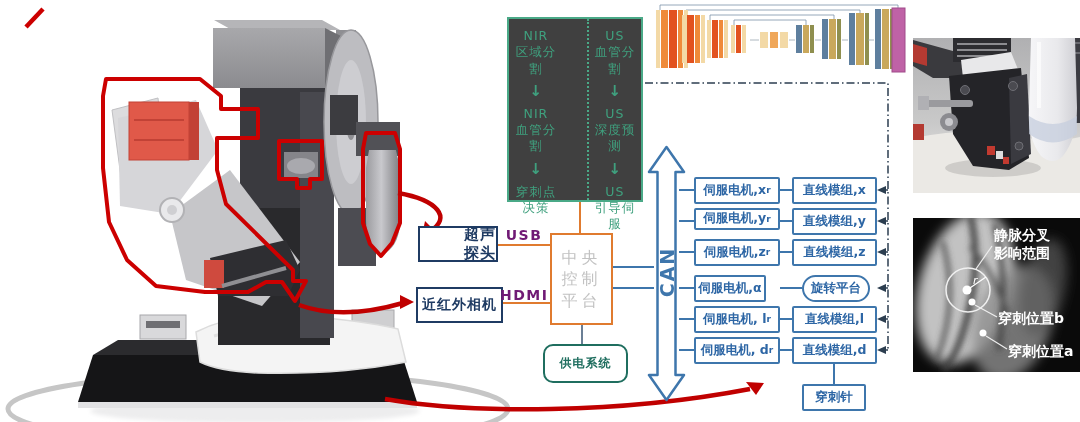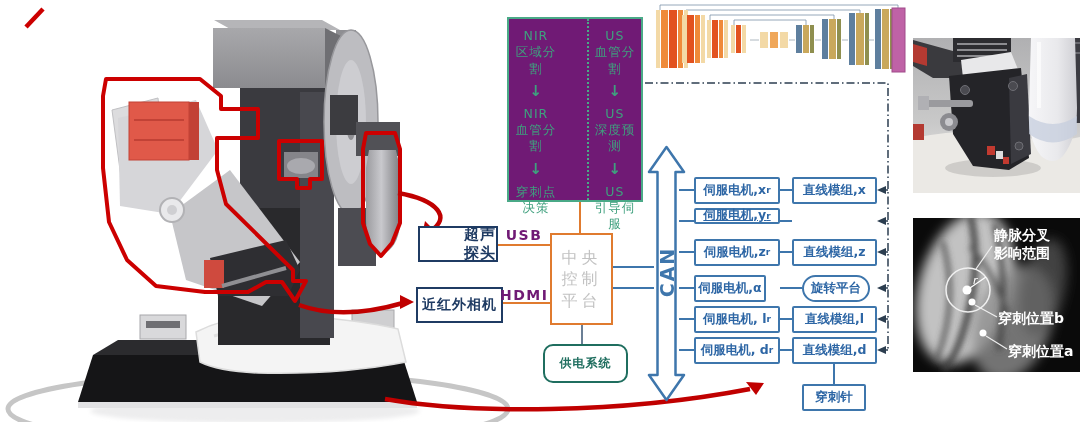--- a/index.html
+++ b/index.html
@@ -21,7 +21,7 @@
   .can-label{position:absolute;color:#3e76ac;font-weight:bold;font-size:19px;letter-spacing:2px;
              display:flex;align-items:center;justify-content:center;transform:rotate(-90deg);}
   
-  .pipeline{position:absolute;border:2px solid #4aa987;background:#701a75;display:flex;box-sizing:border-box;gap:24px;}
+  .pipeline{position:absolute;border:2px solid #4aa987;background:#404040;display:flex;box-sizing:border-box;gap:24px;}
   .pipe-col{width:50%;display:flex;flex-direction:column;align-items:center;padding-top:9px;box-sizing:border-box;}
   .pipe-col.right{border-left:2px dotted #4aa987;}
   .pipe-step{color:#3fa07e;font-size:12.5px;line-height:1.3;text-align:center;letter-spacing:1px;}

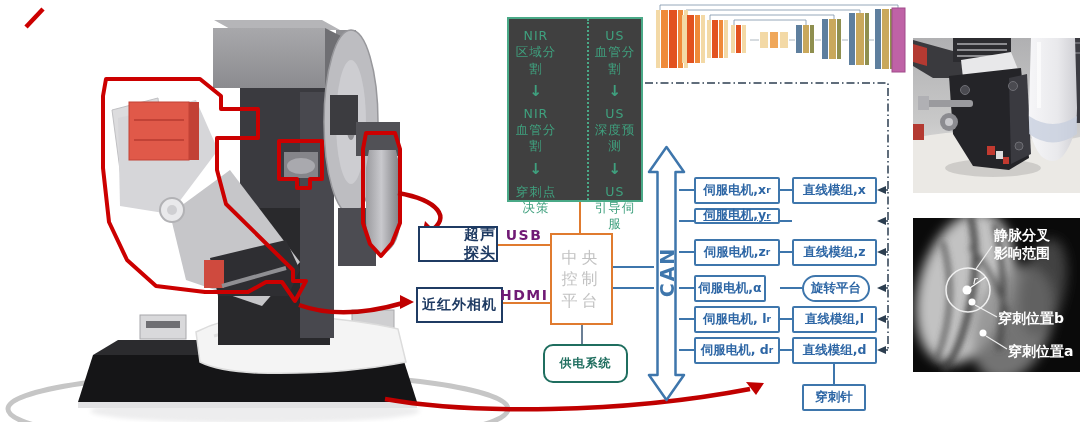--- a/index.html
+++ b/index.html
@@ -291,7 +291,7 @@
     </div>
   <div class="node steel" style="left:792px;top:176.5px;width:85px;height:27px;">直线模组,x</div>
 
-  <div class="node steel" style="left:694px;top:207.5px;width:86px;height:16px;text-decoration:underline;">
+  <div class="node steel" style="left:694px;top:207.5px;width:86px;height:22px;">
     <span>伺服电机,y</span>
       <sub>r</sub>
     </div>

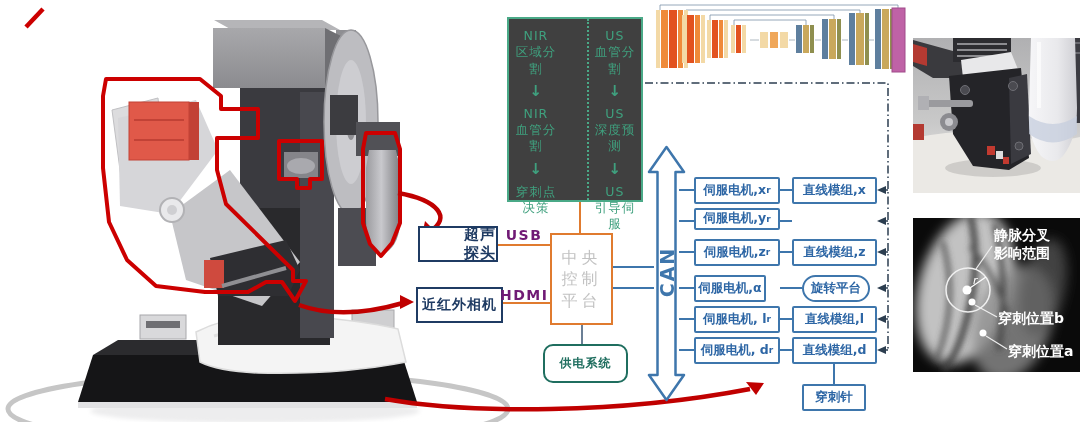--- a/index.html
+++ b/index.html
@@ -295,6 +295,7 @@
     <span>伺服电机,y</span>
       <sub>r</sub>
     </div>
+  <div class="node steel" style="left:792px;top:207.5px;width:85px;height:27px;">直线模组,y</div>
 
   <div class="node steel" style="left:694px;top:238.5px;width:86px;height:27px;">
     <span>伺服电机,z</span>

